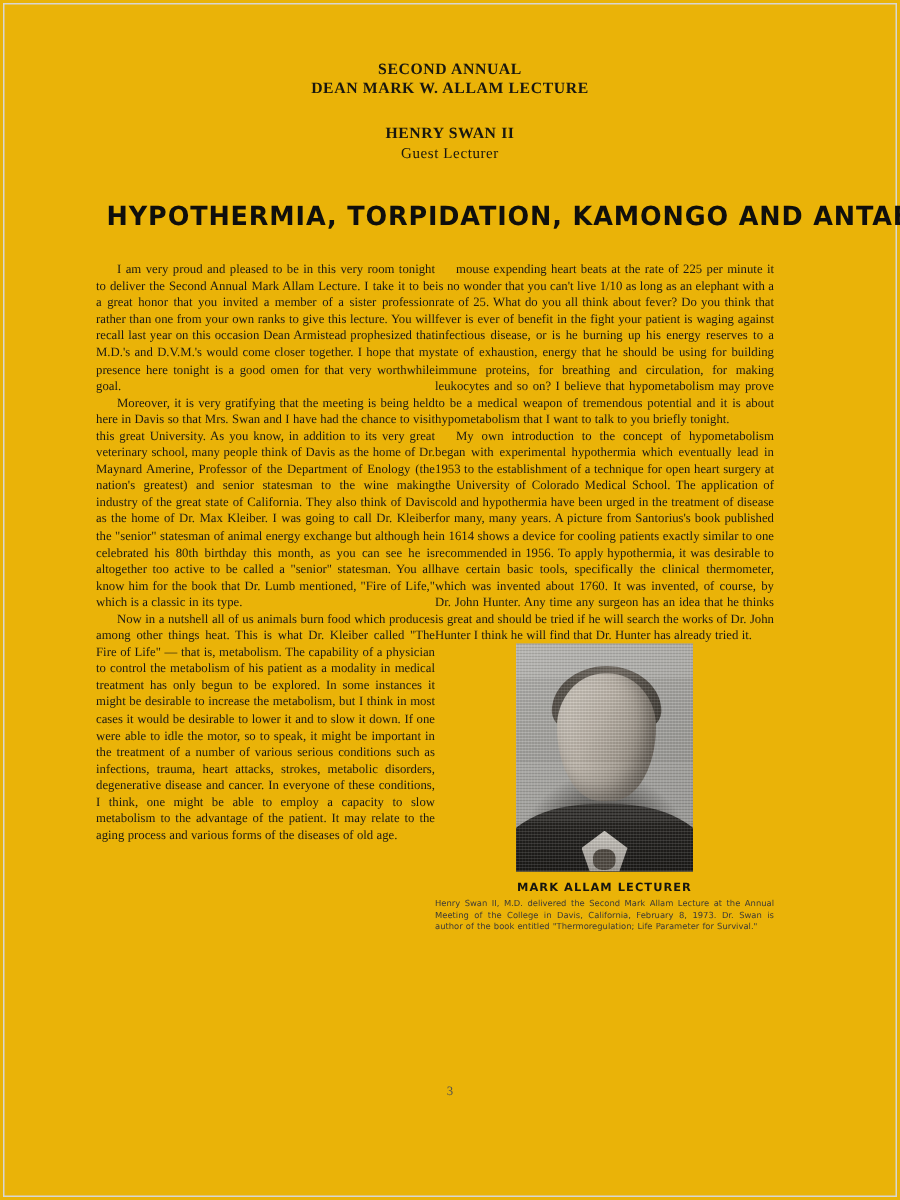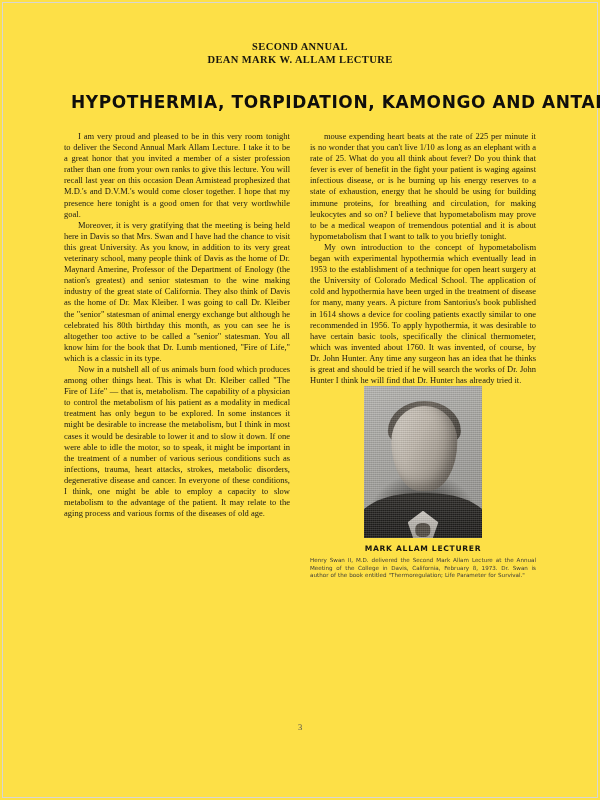--- a/index.html
+++ b/index.html
@@ -11,7 +11,7 @@
     position: relative;
     width: 600px;
     height: 800px;
-    background: #fde047;
+    background: #eab308;
     overflow: hidden;
     box-sizing: border-box;
     font-family: "Liberation Serif", "DejaVu Serif", serif;

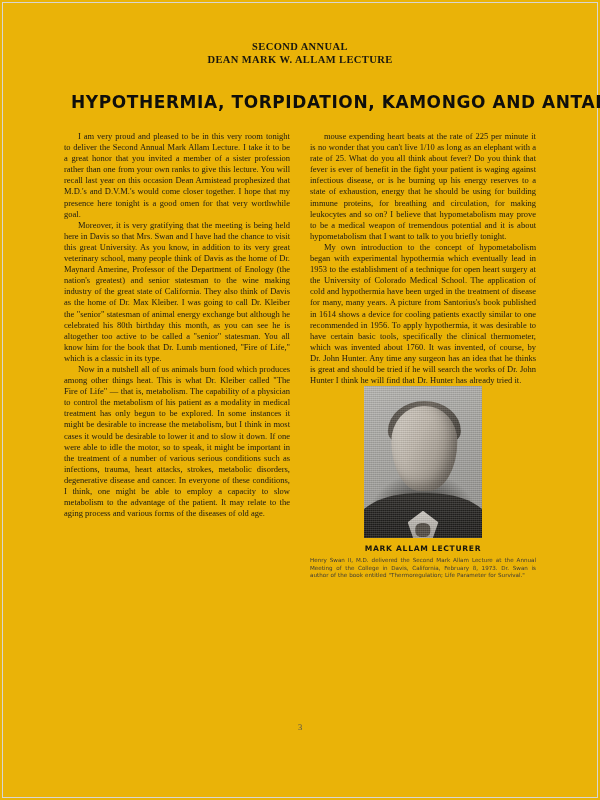--- a/index.html
+++ b/index.html
@@ -223,6 +223,10 @@
     <div class="header">
       <div class="line">SECOND ANNUAL</div>
       <div class="line">DEAN MARK W. ALLAM LECTURE</div>
+      <div class="lecturer-block">
+        <div class="lecturer-name">HENRY SWAN II</div>
+        <div class="lecturer-role">Guest Lecturer</div>
+      </div>
     </div>
 
     <h1 class="main-title">HYPOTHERMIA, TORPIDATION, KAMONGO AND ANTABOLONE</h1>

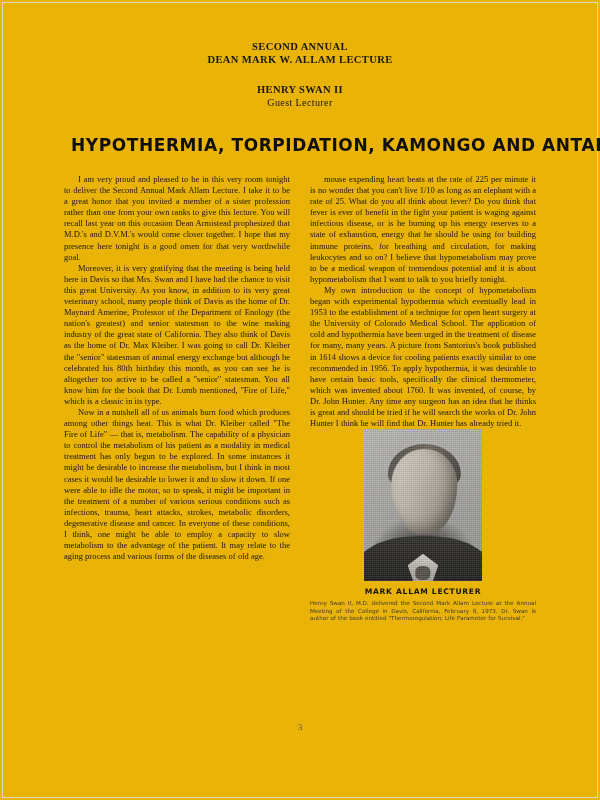--- a/index.html
+++ b/index.html
@@ -79,7 +79,6 @@
   .columns {
     margin-top: 19px;
     display: flex;
-    gap: 20px;
     align-items: flex-start;
   }
   .col {

